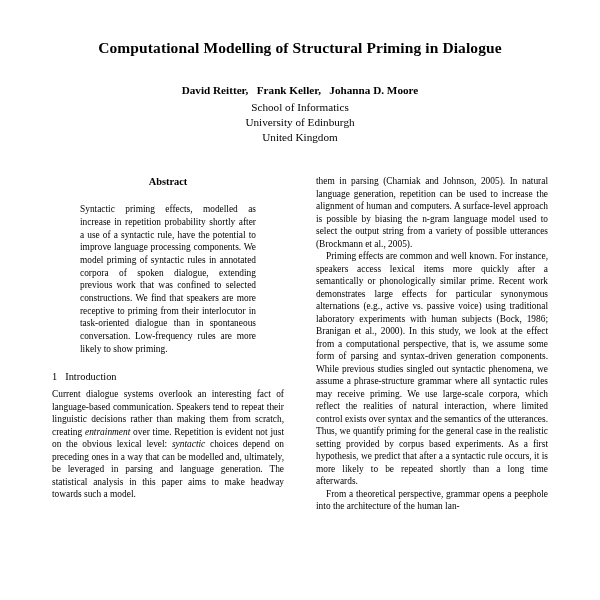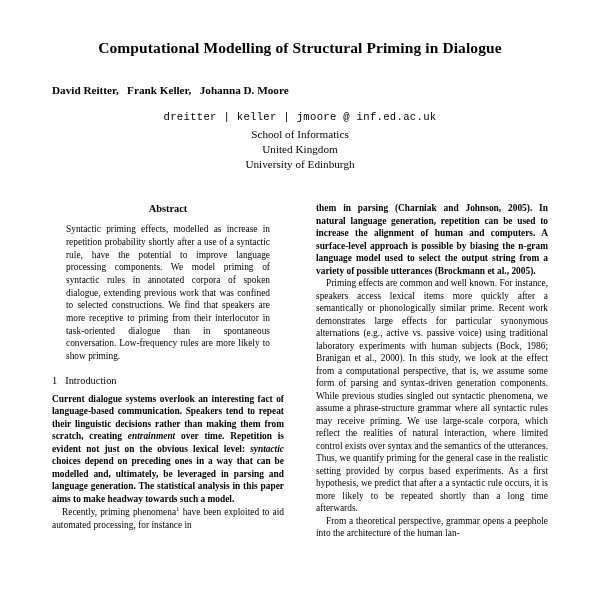--- a/index.html
+++ b/index.html
@@ -30,10 +30,10 @@
     line-height: 1.3;
   }
   .authors {
-    text-align: left;
+    text-align: center;
     font-size: 11.2px;
     font-weight: bold;
-    margin-bottom: 15px;
+    margin-bottom: 4px;
   }
   .emails {
     text-align: center;

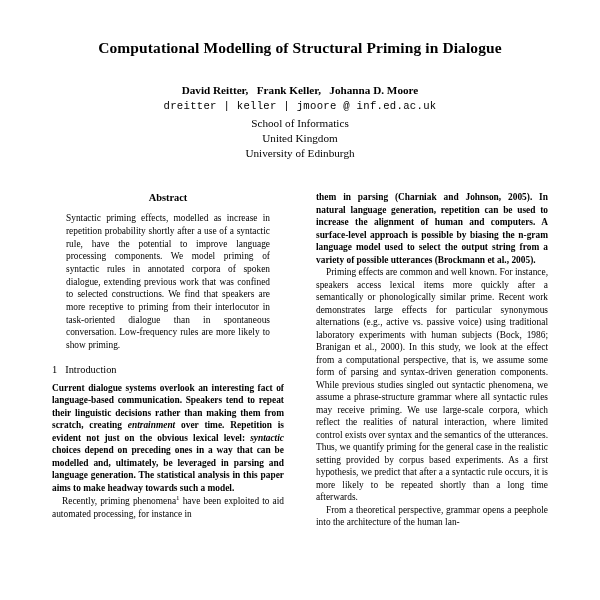--- a/index.html
+++ b/index.html
@@ -108,7 +108,6 @@
     <span>Johanna D. Moore</span>
   </div>
 
-  <div class="emails">dreitter | keller | jmoore @ inf.ed.ac.uk</div>
 
   <div class="affil">
     <div>School of Informatics</div>

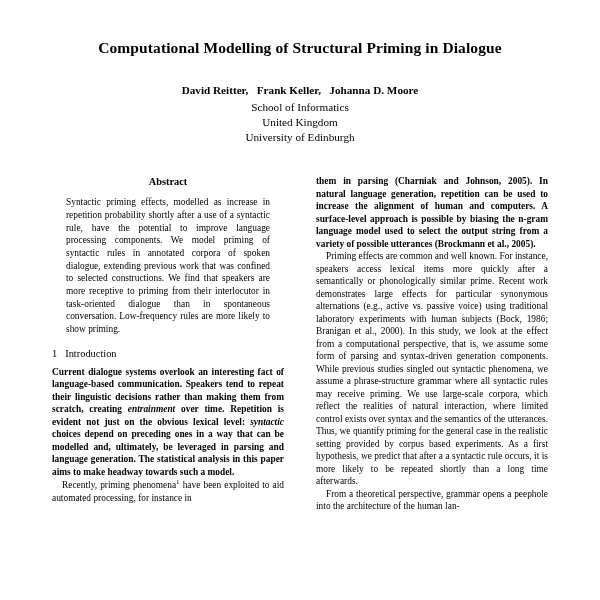--- a/index.html
+++ b/index.html
@@ -111,8 +111,8 @@
 
   <div class="affil">
     <div>School of Informatics</div>
+    <div>University of Edinburgh</div>
     <div>United Kingdom</div>
-    <div>University of Edinburgh</div>
   </div>
 
   <div class="columns">

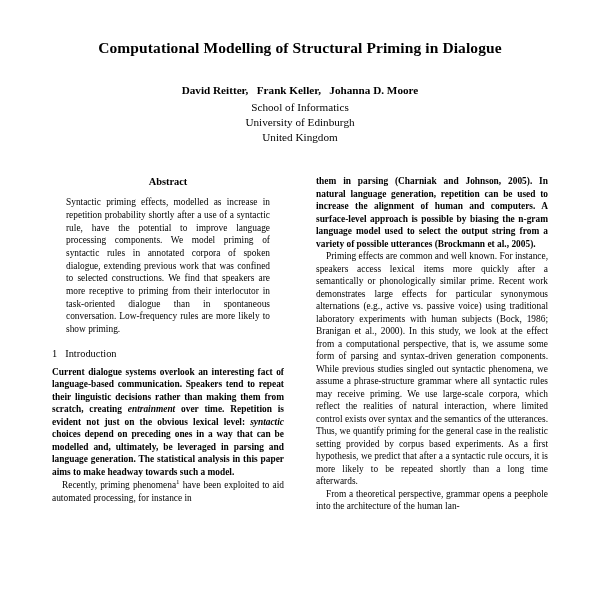--- a/index.html
+++ b/index.html
@@ -80,7 +80,6 @@
   }
   p.para.first {
     text-indent: 0;
-    font-weight: bold;
   }
   p.abs {
     margin: 0;

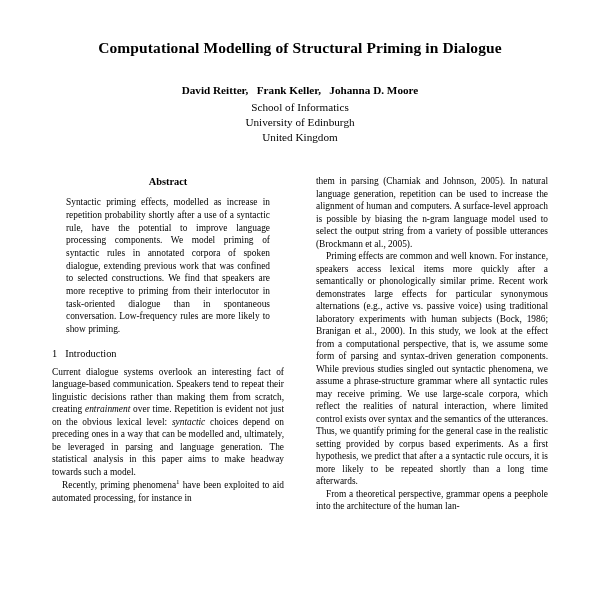--- a/index.html
+++ b/index.html
@@ -82,7 +82,7 @@
     text-indent: 0;
   }
   p.abs {
-    margin: 0;
+    margin: 14px;
     text-indent: 0;
     padding: 0 8px;
     text-align: justify;

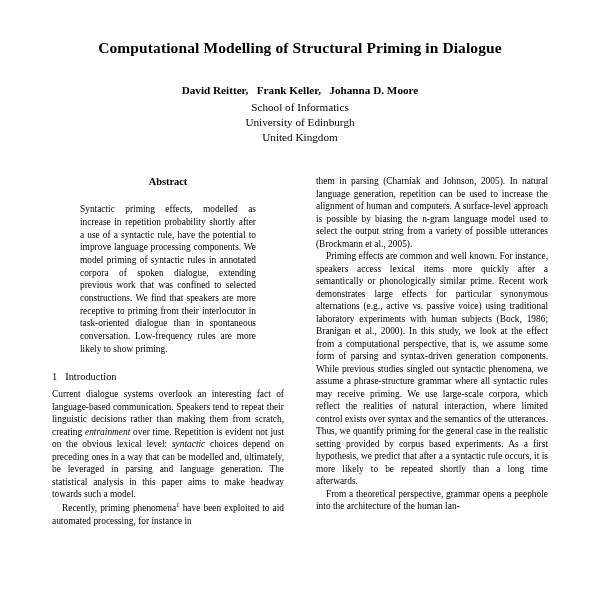--- a/index.html
+++ b/index.html
@@ -129,7 +129,6 @@
 
       <p class="para first">Current dialogue systems overlook an interesting fact of language-based communication. Speakers tend to repeat their linguistic decisions rather than making them from scratch, creating <i>entrainment</i> over time. Repetition is evident not just on the obvious lexical level: <i>syntactic</i> choices depend on preceding ones in a way that can be modelled and, ultimately, be leveraged in parsing and language generation. The statistical analysis in this paper aims to make headway towards such a model.</p>
 
-      <p class="para">Recently, priming phenomena<sup>1</sup> have been exploited to aid automated processing, for instance in</p>
 
     </div>
 

